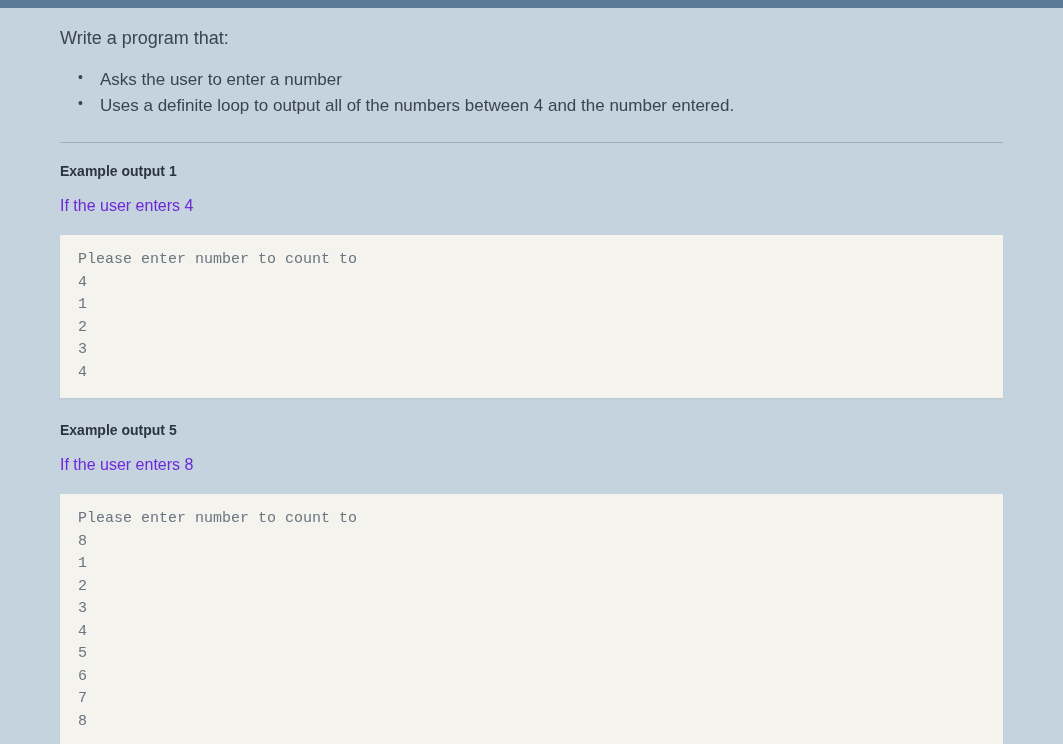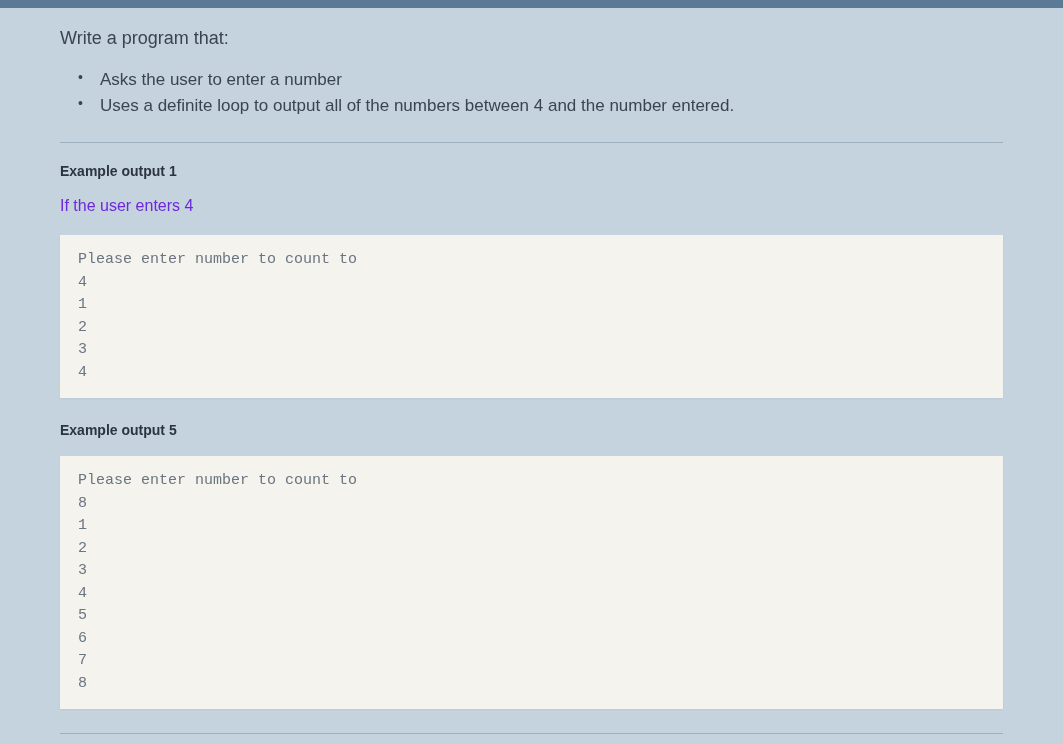--- a/index.html
+++ b/index.html
@@ -107,6 +107,7 @@
 4</div>
 
     <div class="example-heading">Example output 5</div>
+    <div class="subtext">If the user enters 8</div>
     <div class="code-block">Please enter number to count to
 8
 1

